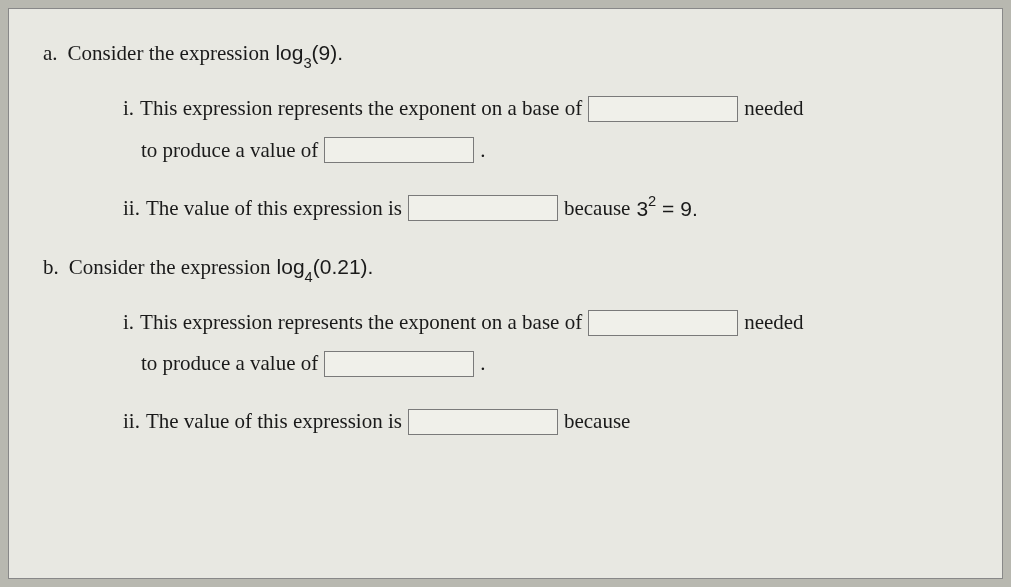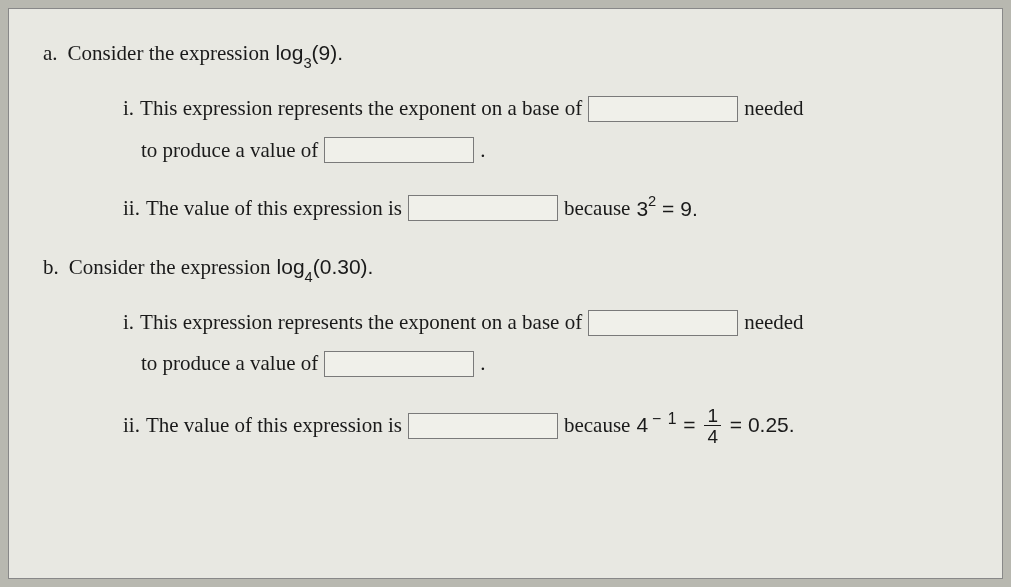--- a/index.html
+++ b/index.html
@@ -100,7 +100,7 @@
       <span class="part-label">b.</span>
       <span>Consider the expression </span>
       <span class="math">
-        <span>log</span><span class="sub-script">4</span><span>(0.30).</span>
+        <span>log</span><span class="sub-script">4</span><span>(0.21).</span>
       </span>
     </div>
 

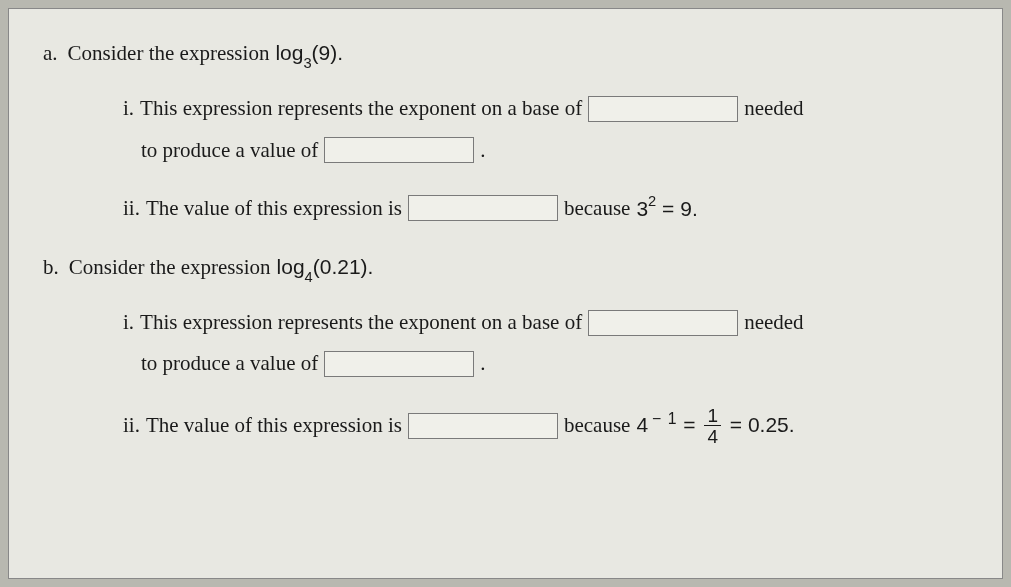--- a/index.html
+++ b/index.html
@@ -125,12 +125,6 @@
           <span>The value of this expression is</span>
           <input class="blank-input" type="text" style="">
           <span>because</span>
-          <span class="math">
-            <span>4</span><span class="neg-exp">− 1</span><span> = </span><span class="frac">
-                <span class="num">1</span>
-                <span class="den">4</span>
-              </span><span> = </span><span>0.25.</span>
-          </span>
         </div>
       </div>
     </div>

